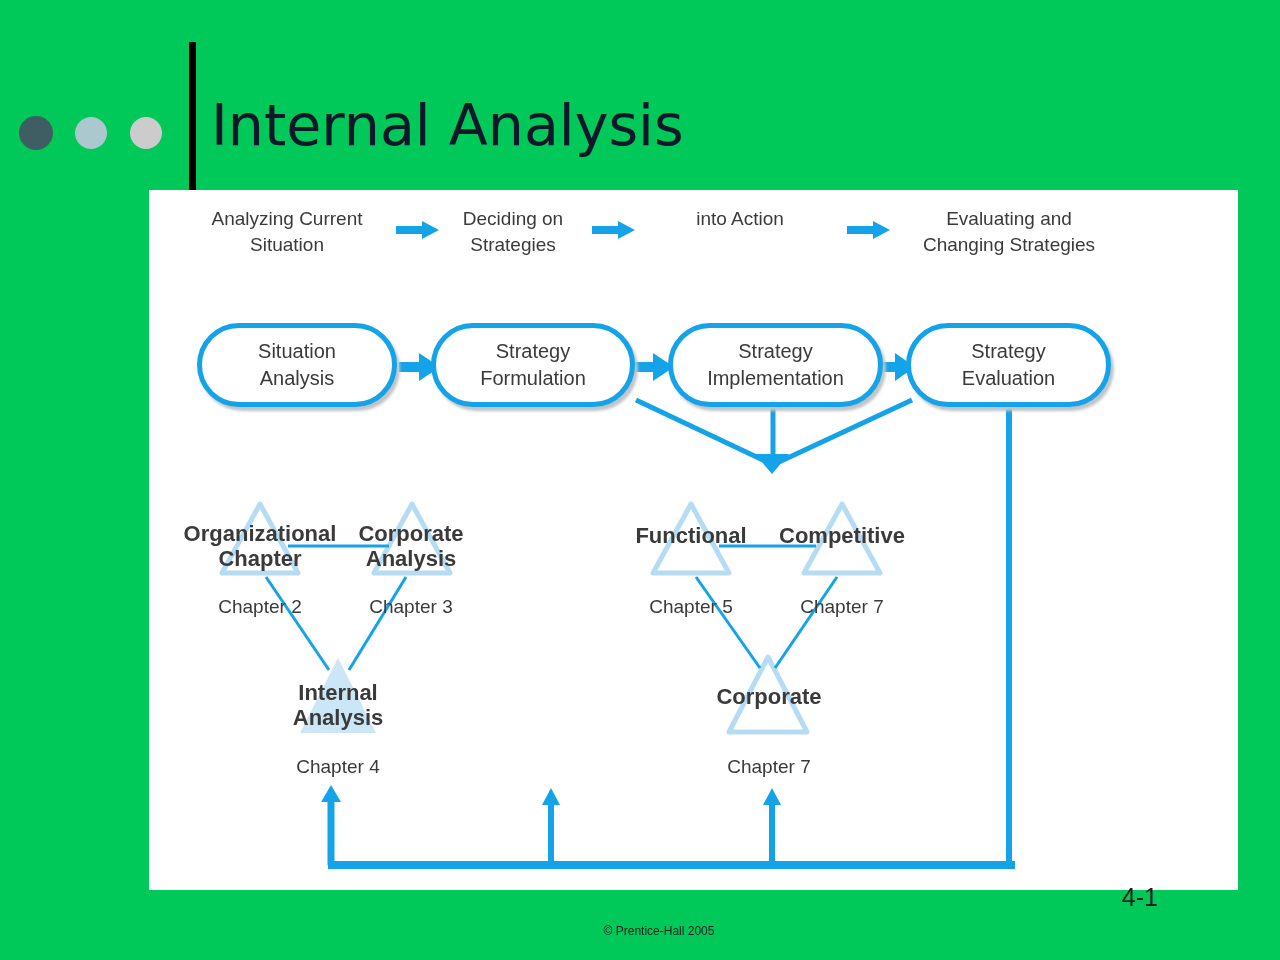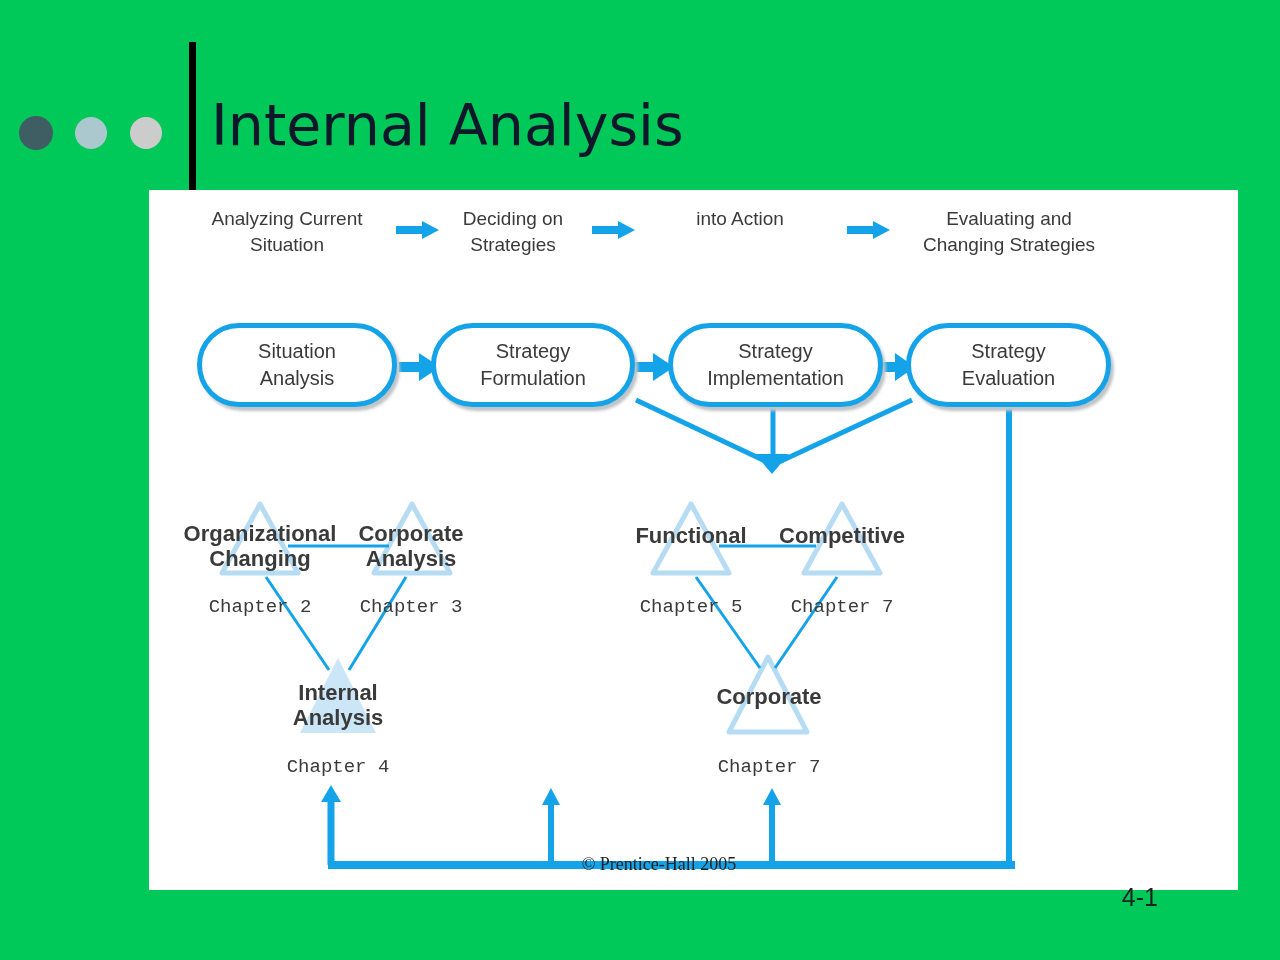--- a/index.html
+++ b/index.html
@@ -138,7 +138,7 @@
 
   <div class="txt clabel" style="left:21px;top:331px;">
     <div>Organizational</div>
-    <div>Changing</div>
+    <div>Chapter</div>
   </div>
   <div class="txt clabel" style="left:172px;top:331px;">
     <div>Corporate</div>

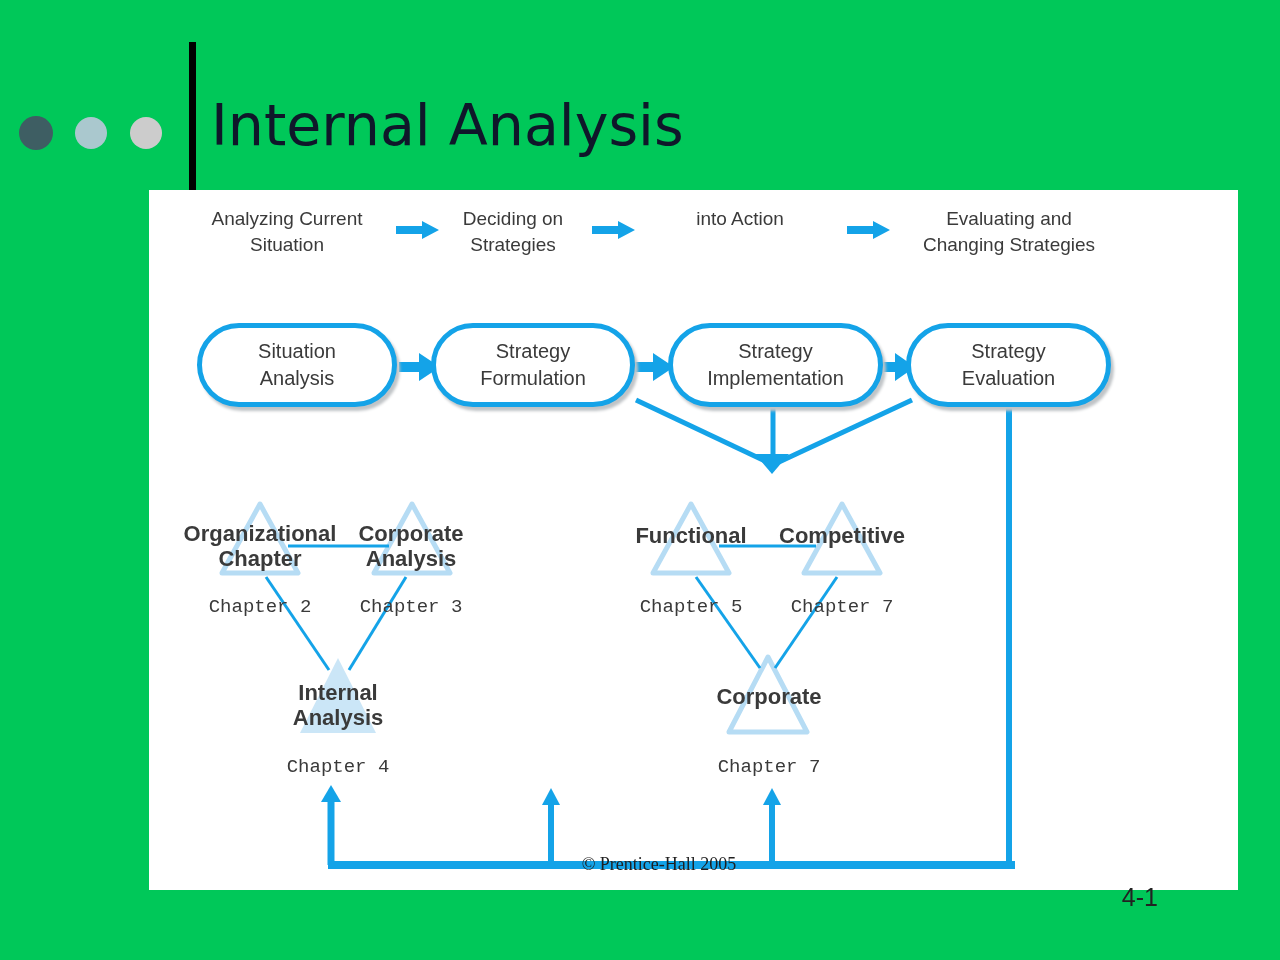--- a/index.html
+++ b/index.html
@@ -28,7 +28,7 @@
   .txt{position:absolute;text-align:center;color:#3a3a3a;}
   .plabel{width:260px;font-size:19px;line-height:26px;}
   .clabel{width:180px;font-size:22px;line-height:25px;font-weight:bold;}
-  .chapter{width:160px;font-size:19px;line-height:20px;font-family:Liberation Mono, monospace;}
+  .chapter{width:160px;font-size:19px;line-height:20px;}
 
   .stage{
     position:absolute;height:74px;background:#fff;

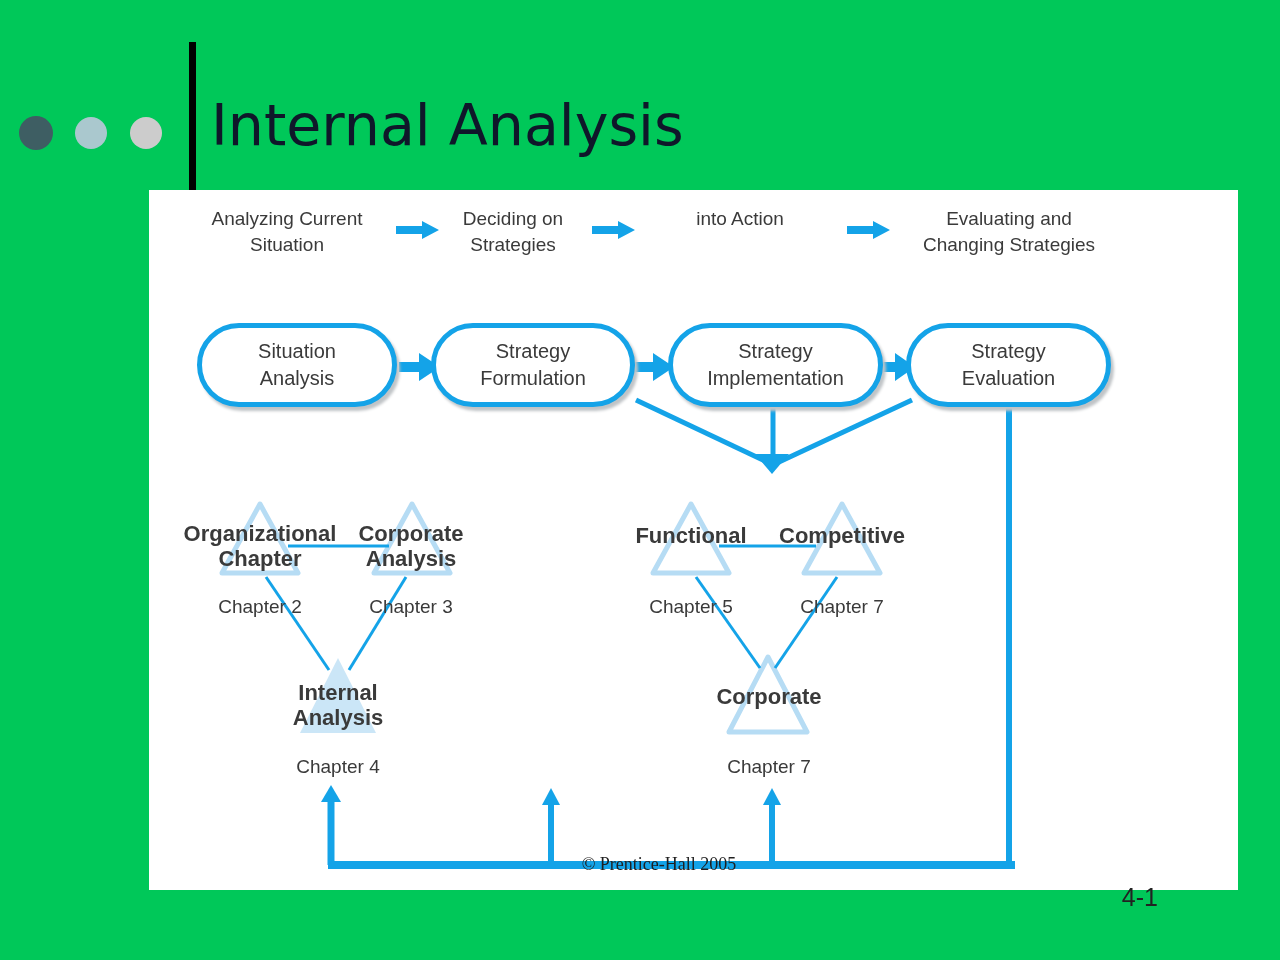--- a/index.html
+++ b/index.html
@@ -43,8 +43,8 @@
   .s4{left:757px;top:133px;width:195px;}
 
   .copyright{
-    position:absolute;left:659px;top:854px;transform:translateX(-50%);
-    font-size:18px;color:#1f1f1f;white-space:nowrap;font-family:Liberation Serif, serif;
+    position:absolute;left:659px;top:924px;transform:translateX(-50%);
+    font-size:12px;color:#1f1f1f;white-space:nowrap;
   }
   .page-num{
     position:absolute;right:122px;top:883px;

